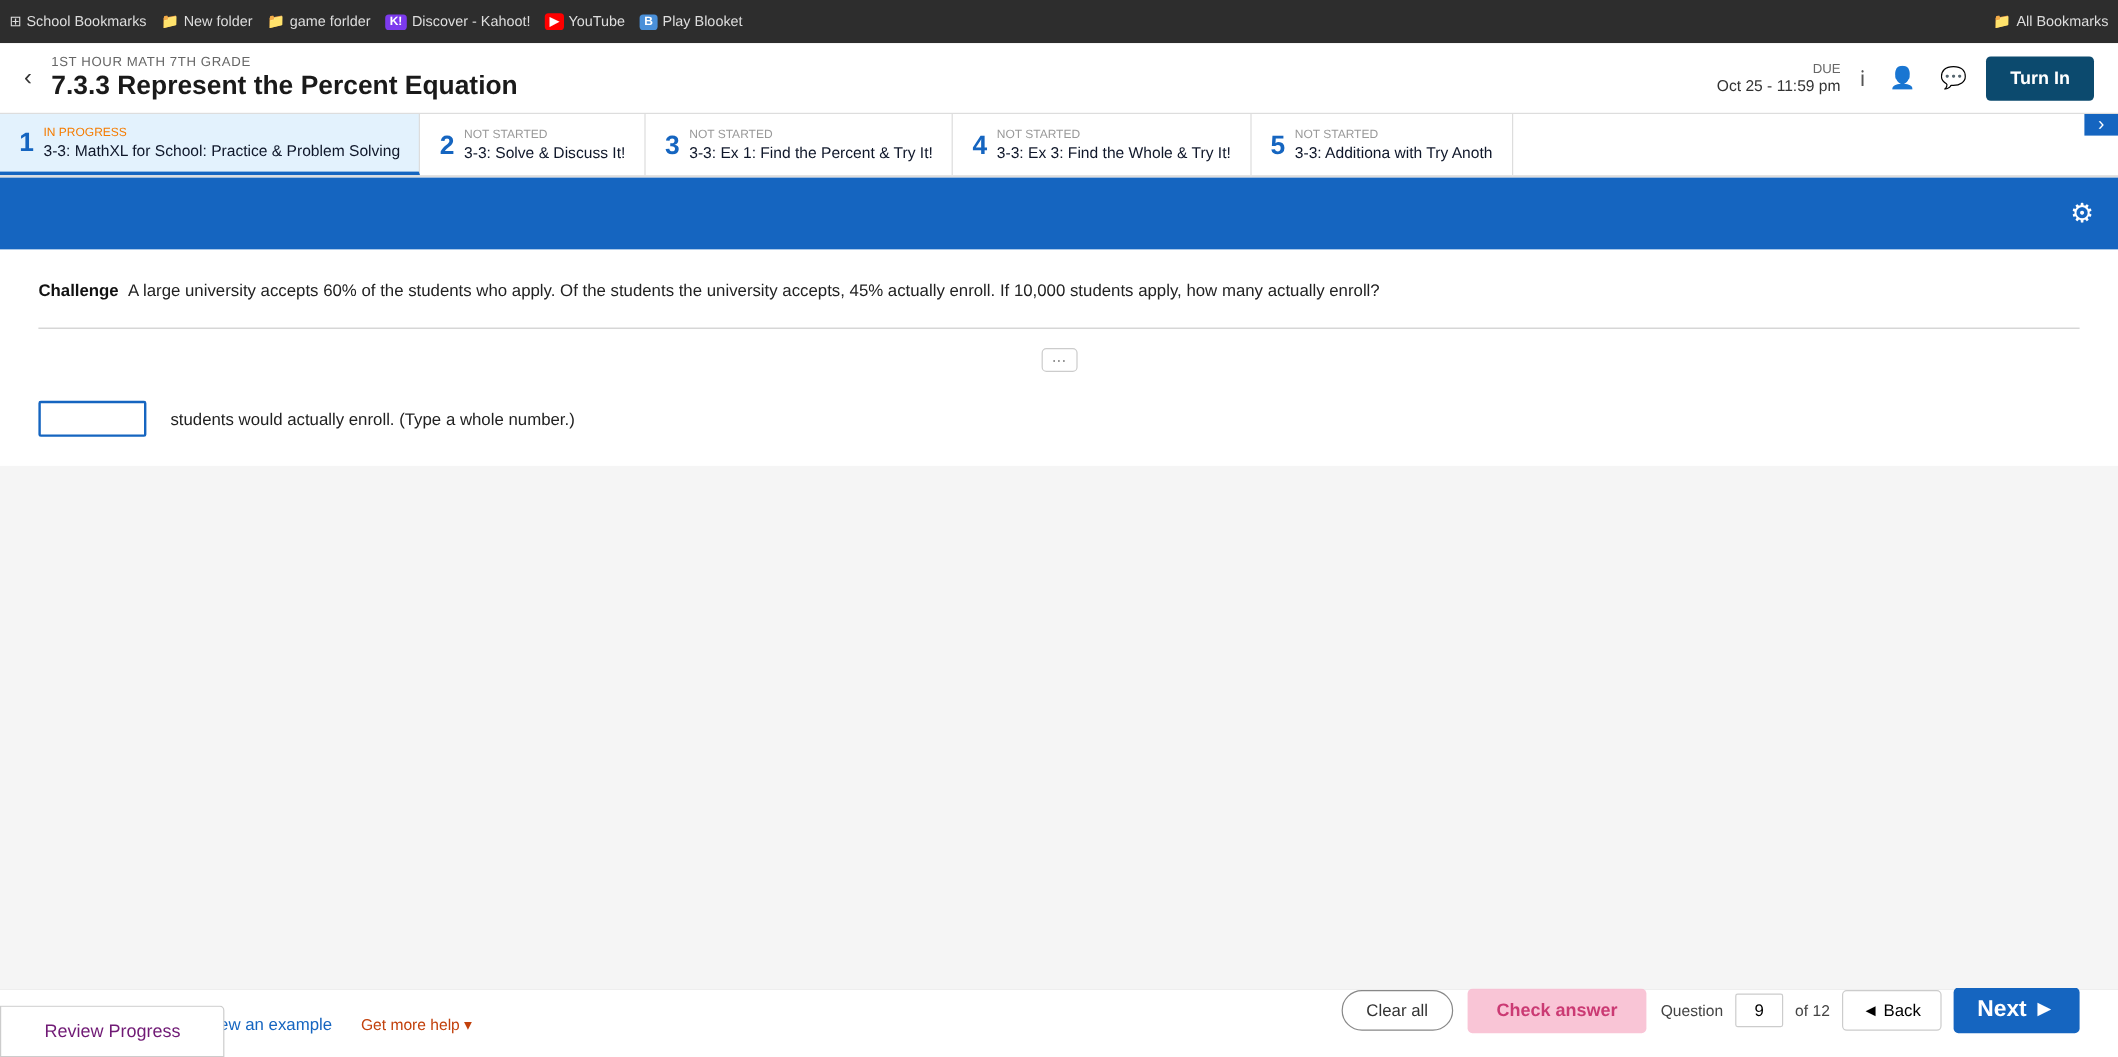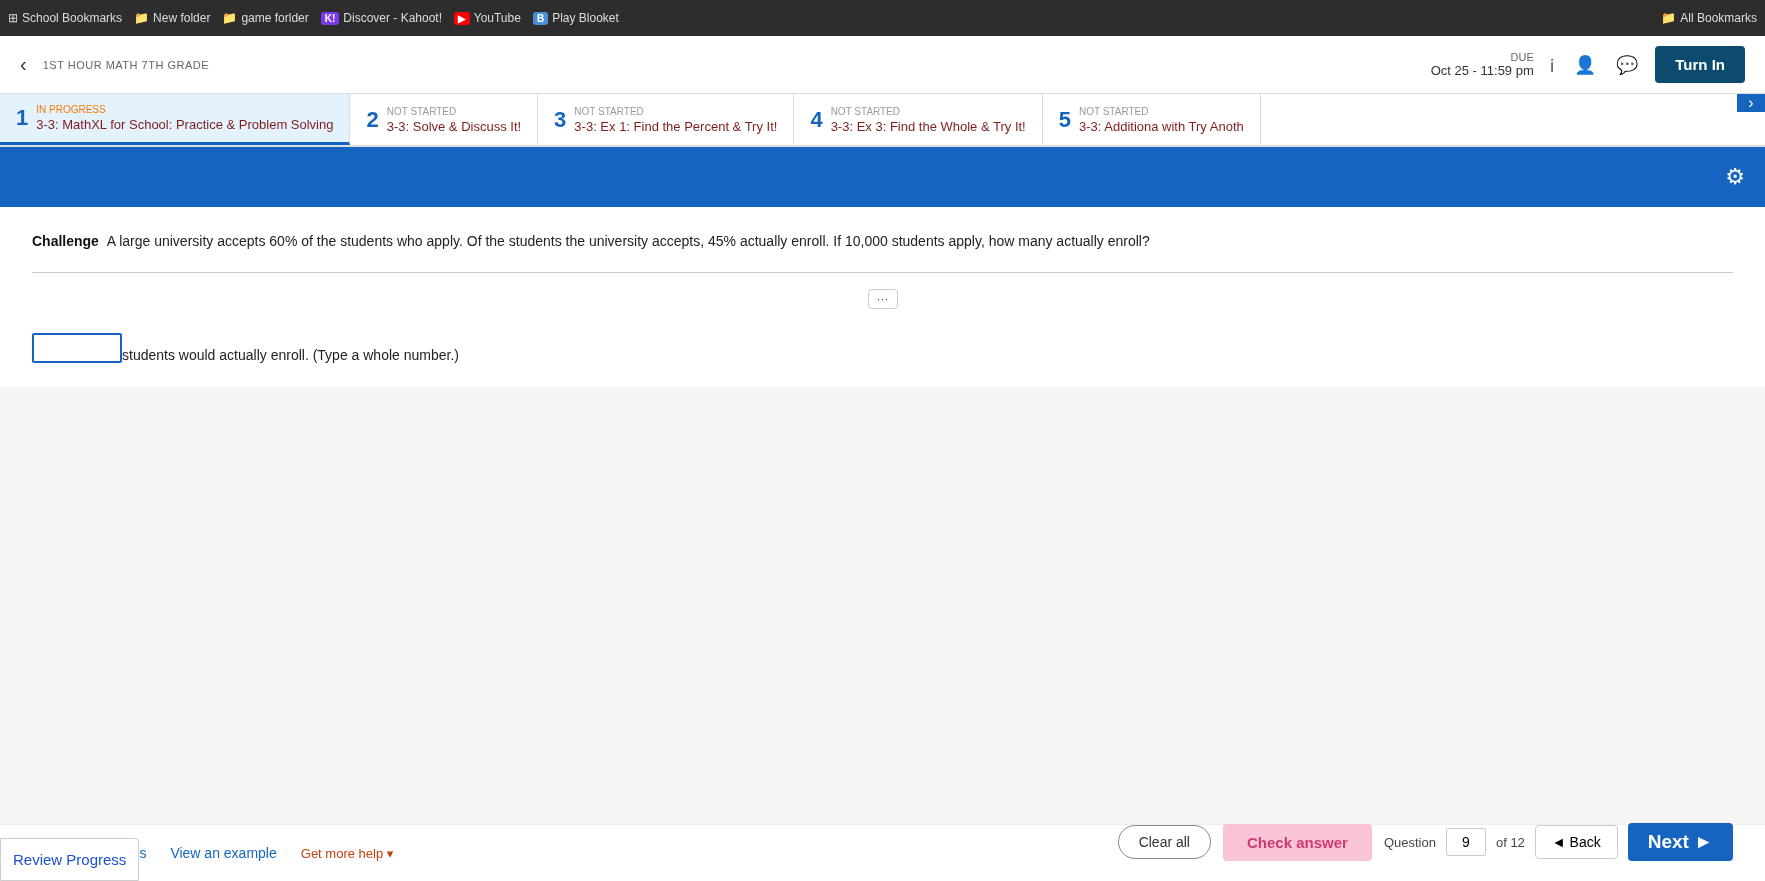--- a/index.html
+++ b/index.html
@@ -349,6 +349,7 @@
     <span class="back-arrow">‹</span>
     <div class="header-title-group">
       <div class="header-subtitle">1ST HOUR MATH 7TH GRADE</div>
+      <div class="header-title">7.3.3 Represent the Percent Equation</div>
     </div>
     <div class="header-right">
       <div class="due-info">

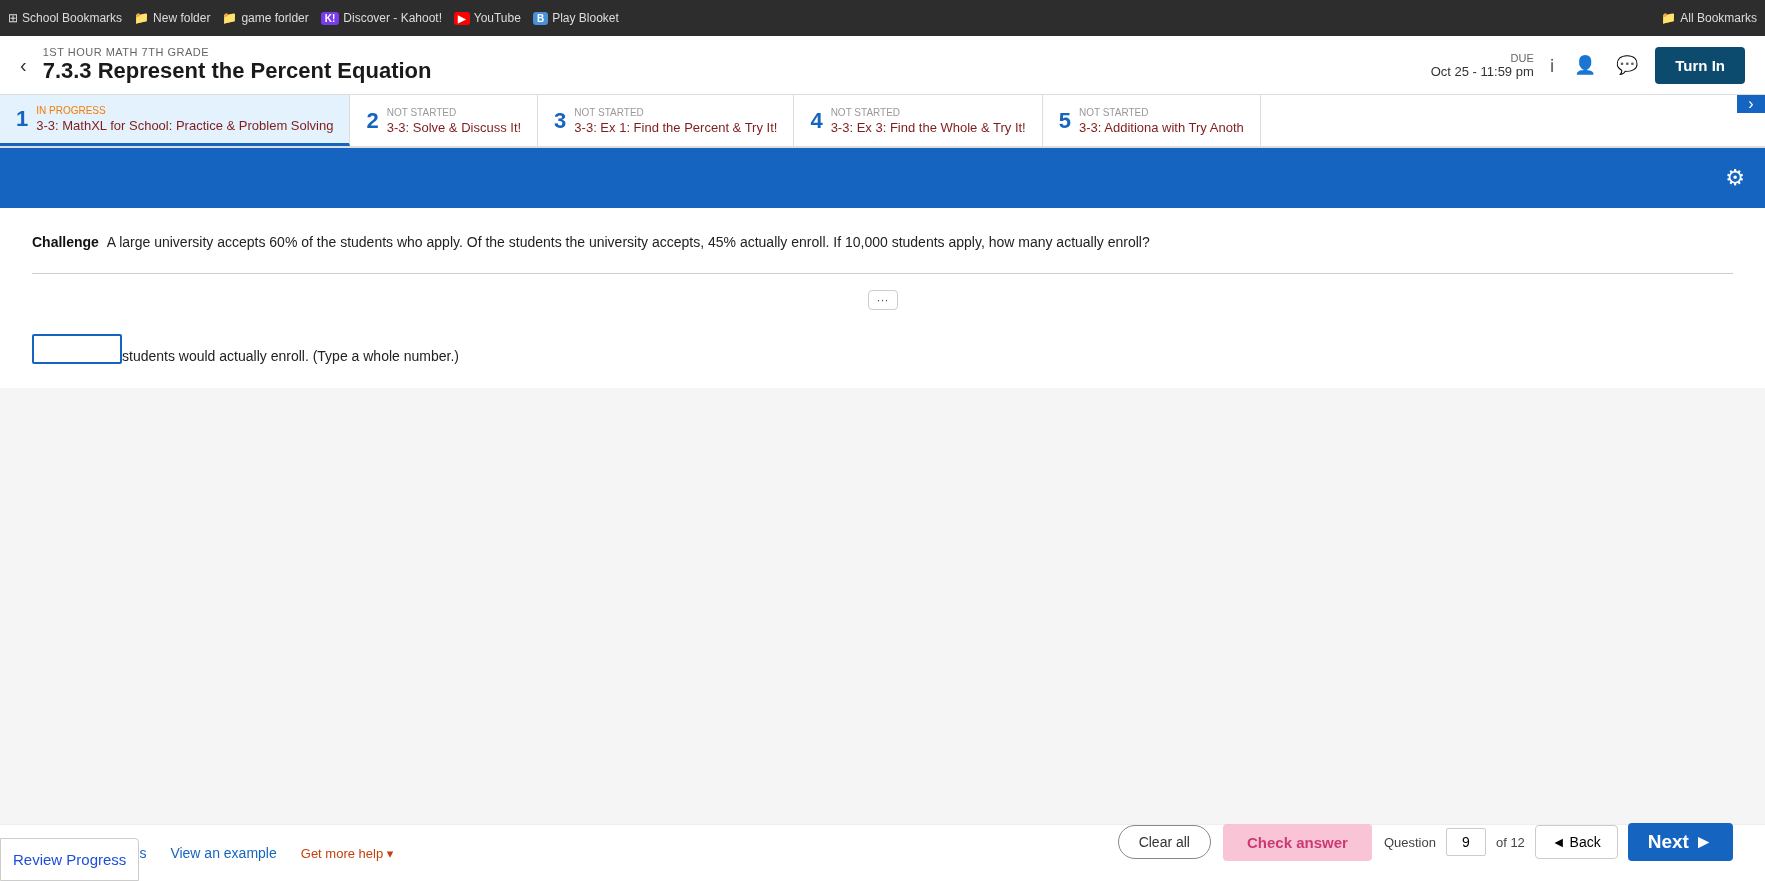--- a/index.html
+++ b/index.html
@@ -121,7 +121,7 @@
     }
     .step-status.in-progress { color: #f57c00; }
     .step-status.not-started { color: #999; }
-    .step-label { font-size: 13px; color: #7f1d1d; font-weight: 500; }
+    .step-label { font-size: 13px; color: #0f172a; font-weight: 500; }
     .step-arrow {
       background: #1565c0;
       color: white;

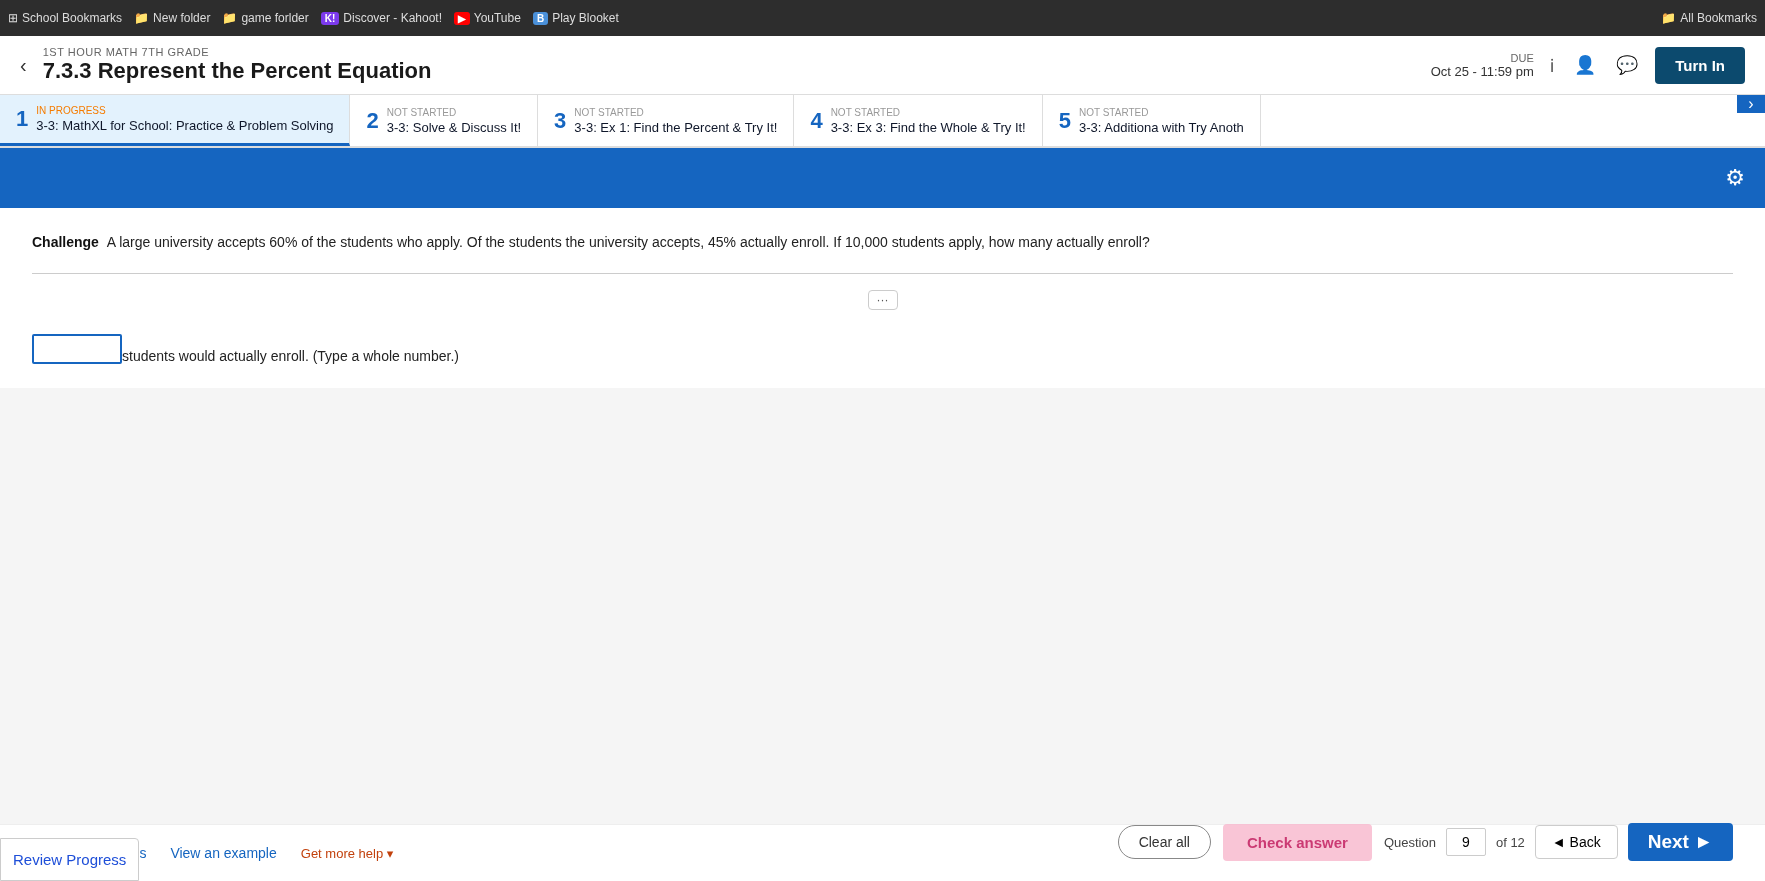--- a/index.html
+++ b/index.html
@@ -182,8 +182,8 @@
     }
     .answer-row {
       display: flex;
-      align-items: flex-end;
-      gap: 0;
+      align-items: center;
+      gap: 20px;
       margin-top: 24px;
     }
     .answer-box {

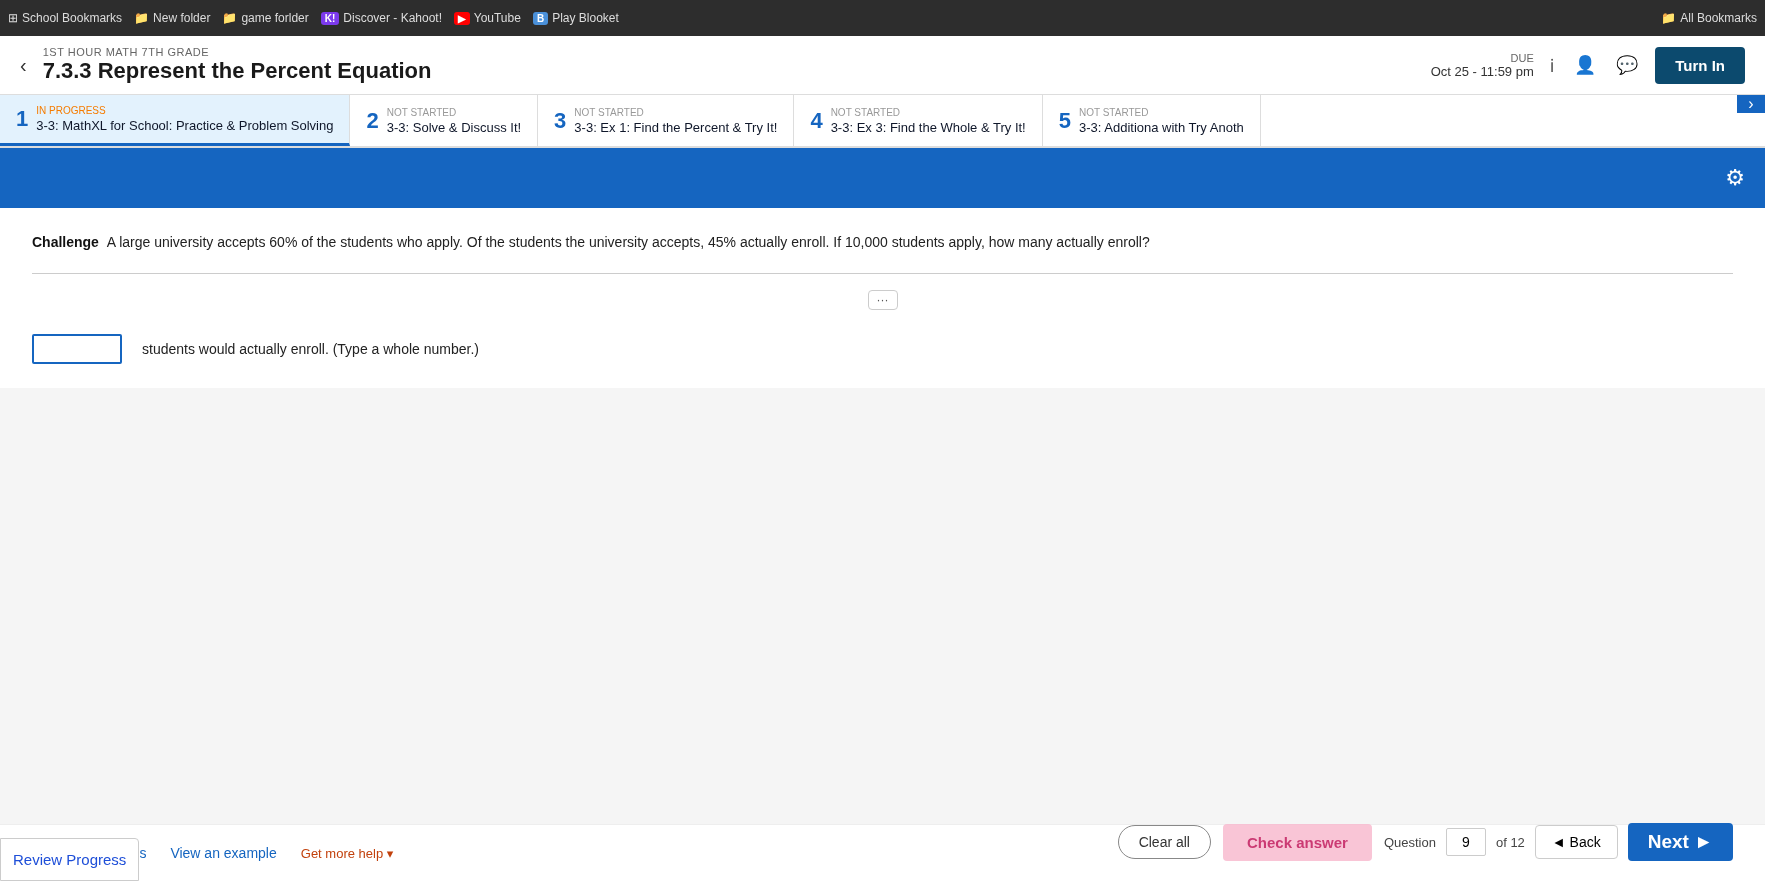--- a/index.html
+++ b/index.html
@@ -296,9 +296,9 @@
       left: 0;
       background: white;
       border: 1px solid #ccc;
-      padding: 12px 12px;
+      padding: 12px 36px;
       font-size: 15px;
-      color: #1d4ed8;
+      color: #701a75;
       cursor: pointer;
       border-radius: 0 4px 0 0;
       font-weight: 500;

